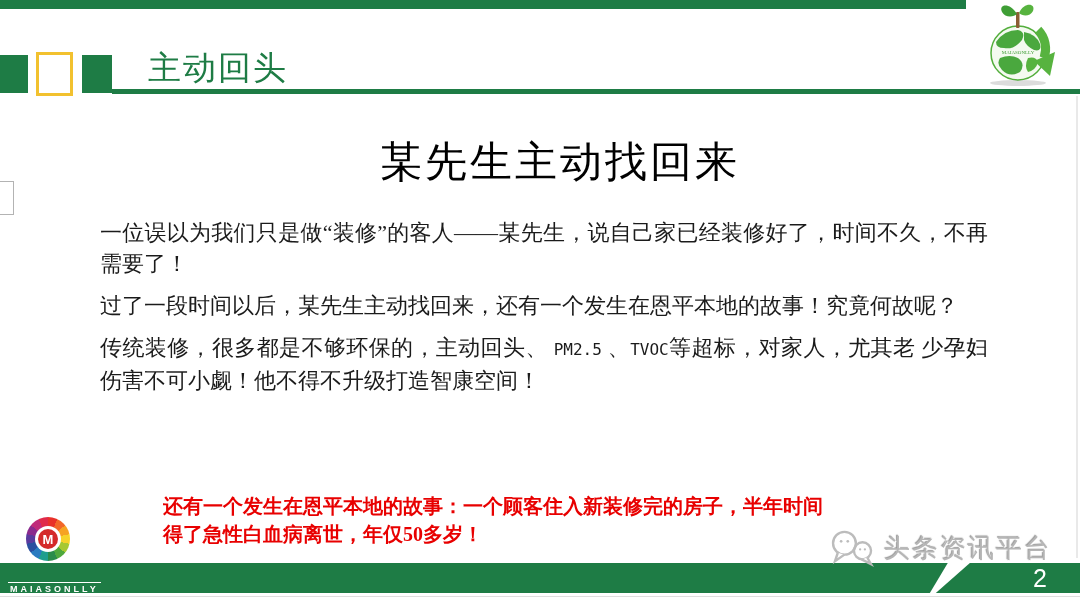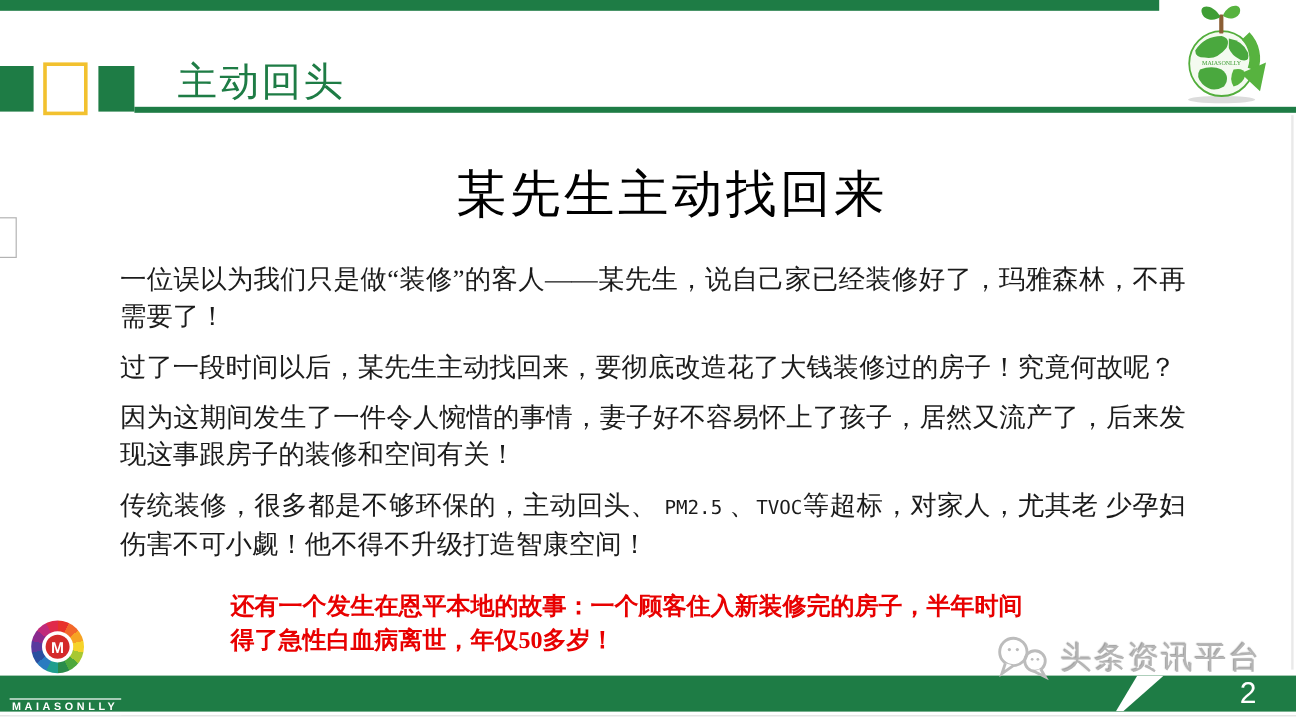--- a/index.html
+++ b/index.html
@@ -96,7 +96,7 @@
   <h1 class="main-title">某先生主动找回来</h1>
 
   <div class="body-text">
-    <p>一位误以为我们只是做“装修”的客人——某先生，说自己家已经装修好了，玛雅森林，不再需要了！</p>
+    <p>一位误以为我们只是做“装修”的客人——某先生，说自己家已经装修好了，时间不久，不再需要了！</p>
     <p>过了一段时间以后，某先生主动找回来，要彻底改造花了大钱装修过的房子！究竟何故呢？</p>
     <p>因为这期间发生了一件令人惋惜的事情，妻子好不容易怀上了孩子，居然又流产了，后来发现这事跟房子的装修和空间有关！</p>
     <p><span>传统装修，很多都是不够环保的，主动回头、 </span><span class="mono">PM2.5</span><span> 、</span><span class="mono">TVOC</span><span>等超标，对家人，尤其老 少孕妇伤害不可小觑！他不得不升级打造智康空间！</span></p>

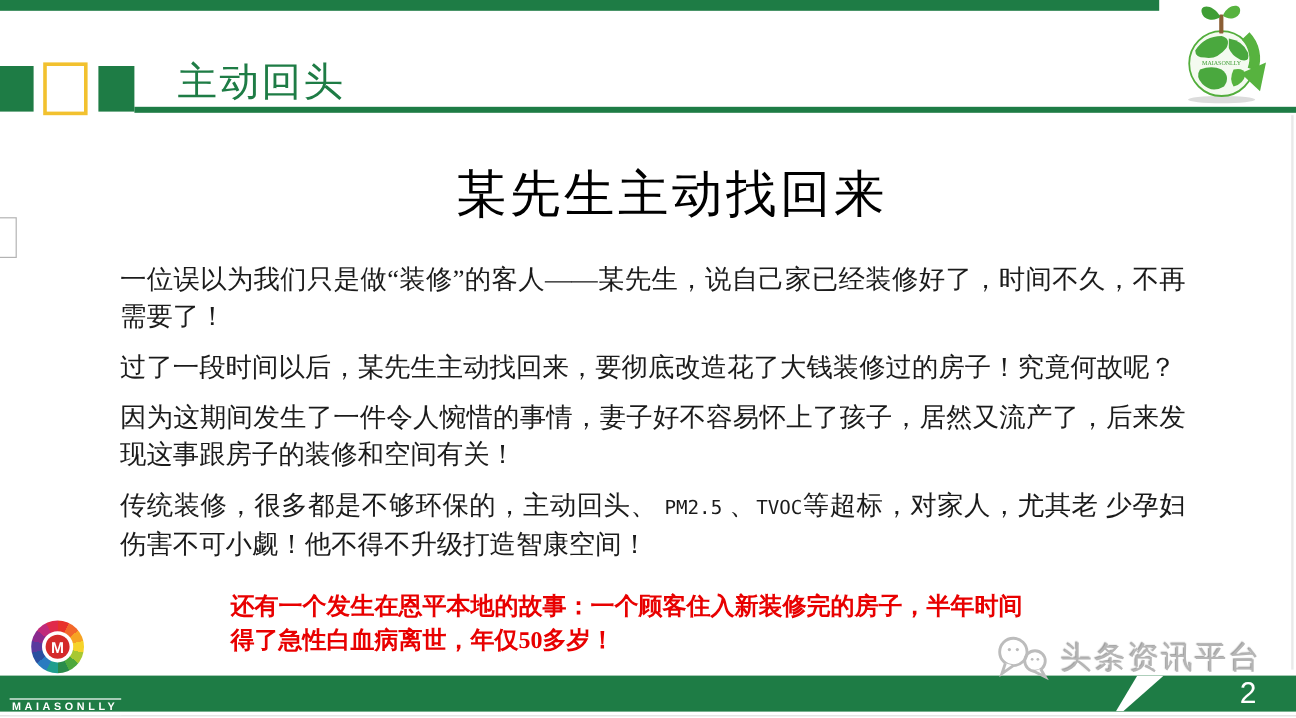--- a/index.html
+++ b/index.html
@@ -97,7 +97,7 @@
 
   <div class="body-text">
     <p>一位误以为我们只是做“装修”的客人——某先生，说自己家已经装修好了，时间不久，不再需要了！</p>
-    <p>过了一段时间以后，某先生主动找回来，要彻底改造花了大钱装修过的房子！究竟何故呢？</p>
+    <p>过了一段时间以后，某先生主动找回来，还有一个发生在恩平本地的故事！究竟何故呢？</p>
     <p>因为这期间发生了一件令人惋惜的事情，妻子好不容易怀上了孩子，居然又流产了，后来发现这事跟房子的装修和空间有关！</p>
     <p><span>传统装修，很多都是不够环保的，主动回头、 </span><span class="mono">PM2.5</span><span> 、</span><span class="mono">TVOC</span><span>等超标，对家人，尤其老 少孕妇伤害不可小觑！他不得不升级打造智康空间！</span></p>
   </div>

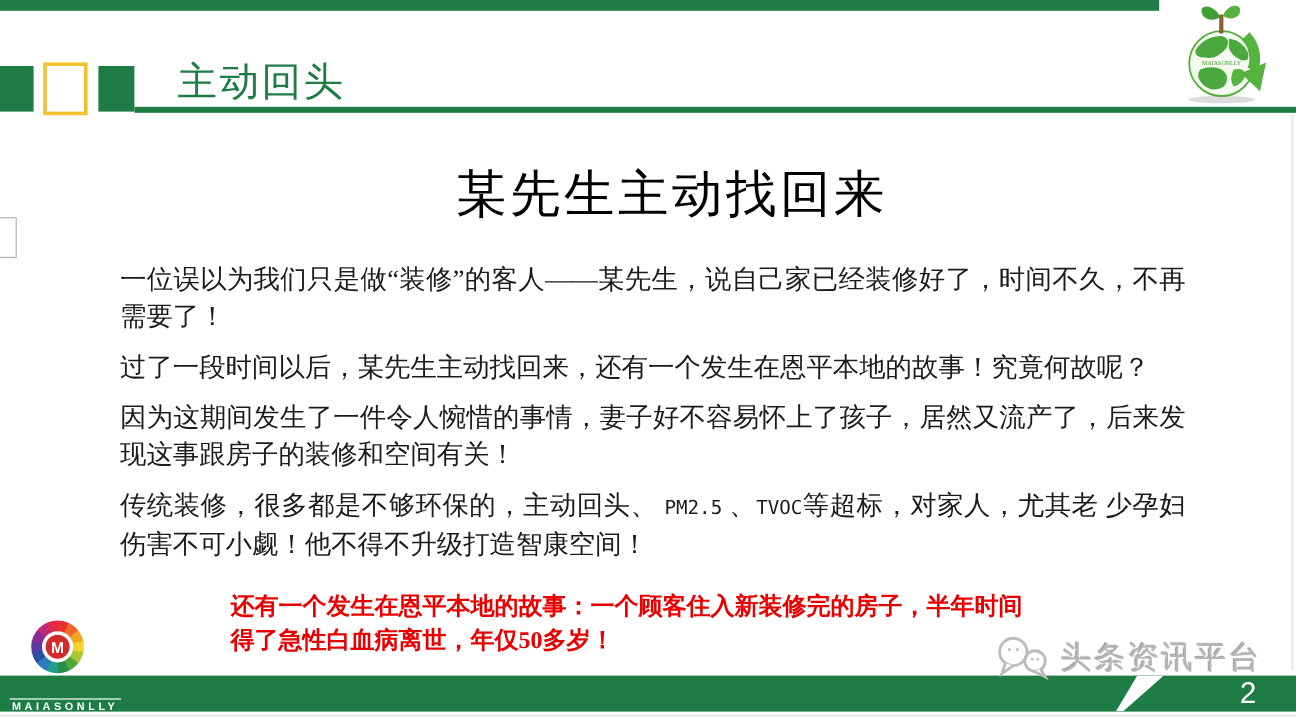--- a/index.html
+++ b/index.html
@@ -98,7 +98,6 @@
   <div class="body-text">
     <p>一位误以为我们只是做“装修”的客人——某先生，说自己家已经装修好了，时间不久，不再需要了！</p>
     <p>过了一段时间以后，某先生主动找回来，还有一个发生在恩平本地的故事！究竟何故呢？</p>
-    <p>因为这期间发生了一件令人惋惜的事情，妻子好不容易怀上了孩子，居然又流产了，后来发现这事跟房子的装修和空间有关！</p>
     <p><span>传统装修，很多都是不够环保的，主动回头、 </span><span class="mono">PM2.5</span><span> 、</span><span class="mono">TVOC</span><span>等超标，对家人，尤其老 少孕妇伤害不可小觑！他不得不升级打造智康空间！</span></p>
   </div>
 

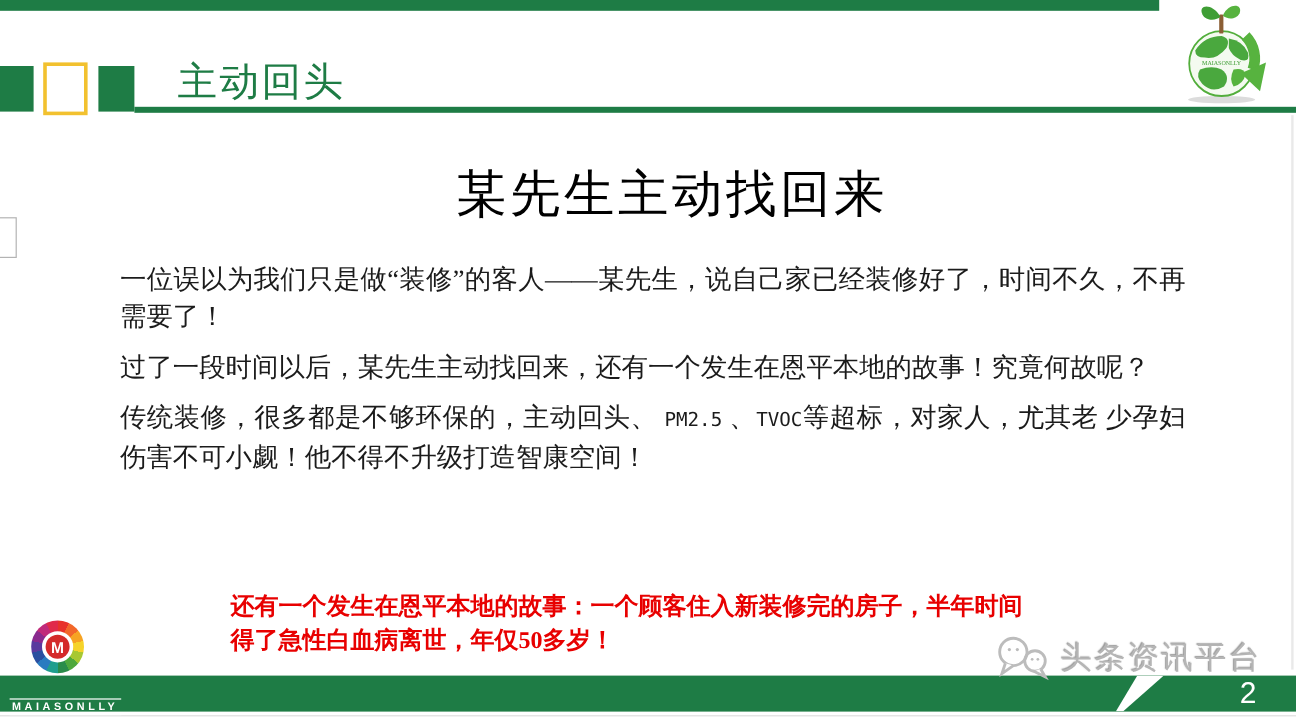--- a/index.html
+++ b/index.html
@@ -34,7 +34,7 @@
   .body-text p{margin:0 0 11px 0;}
   .mono{font-family:"DejaVu Sans Mono","Liberation Mono",monospace;font-size:16px;}
   .note{position:absolute;left:163px;top:492px;width:676px;color:var(--red);font-weight:bold;
-        font-size:20px;line-height:28px;margin-left:29px;}
+        font-size:20px;line-height:28px;}
 
   
   .footer-bar{position:absolute;left:0;top:563px;width:1080px;height:30px;background:var(--green);}

